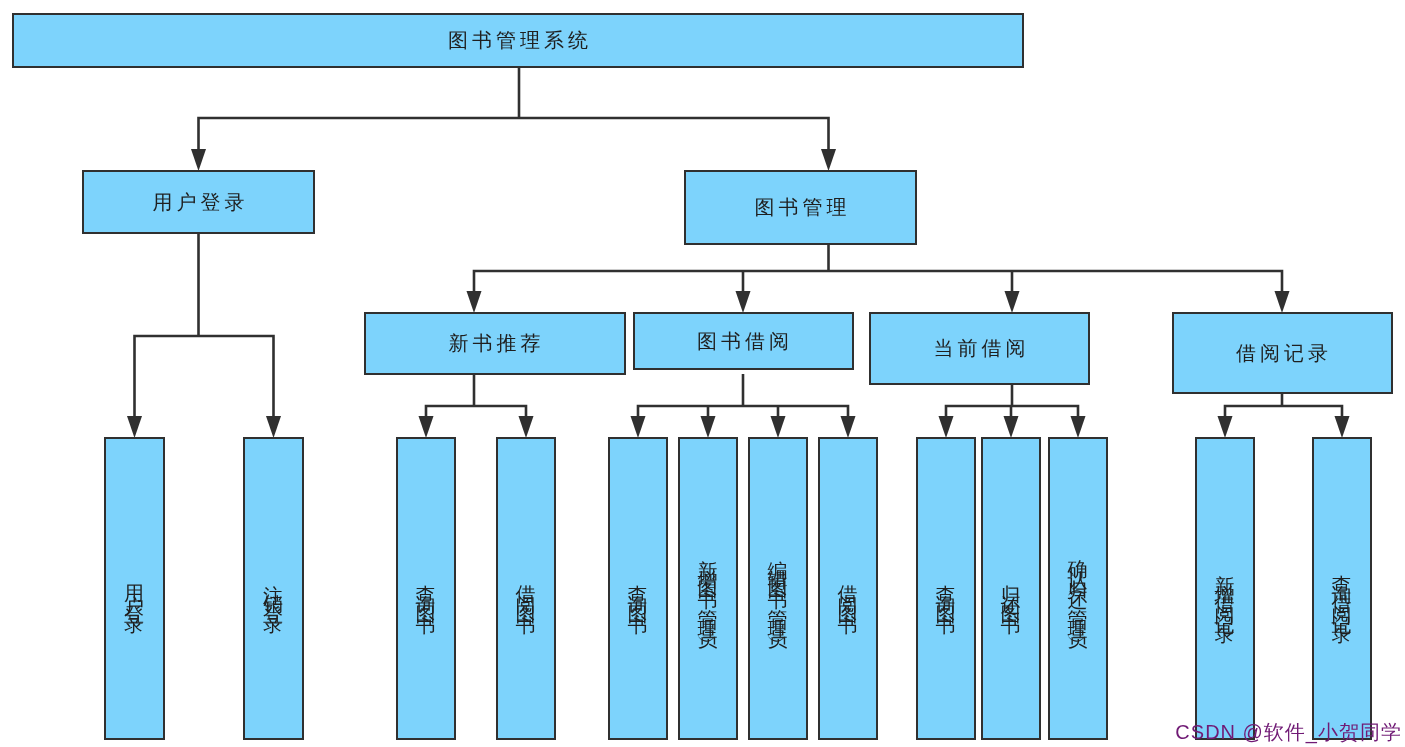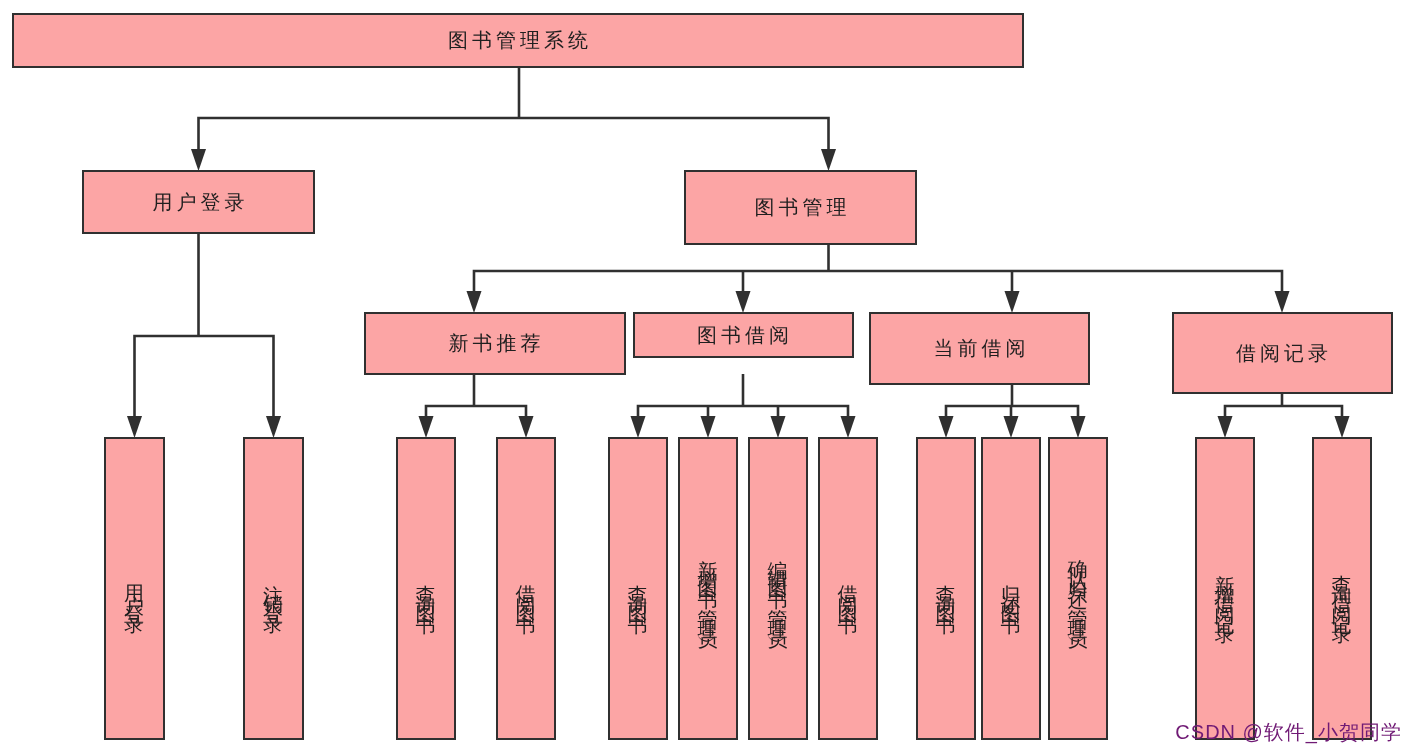--- a/index.html
+++ b/index.html
@@ -10,7 +10,7 @@
   .wires{position:absolute;left:0;top:0;pointer-events:none;}
   .node{
     position:absolute;box-sizing:border-box;
-    border:2.5px solid #303030;background:#fca5a5;
+    border:2.5px solid #303030;background:#7dd3fc;
     display:flex;align-items:center;justify-content:center;
     color:#1f1f1f;
   }

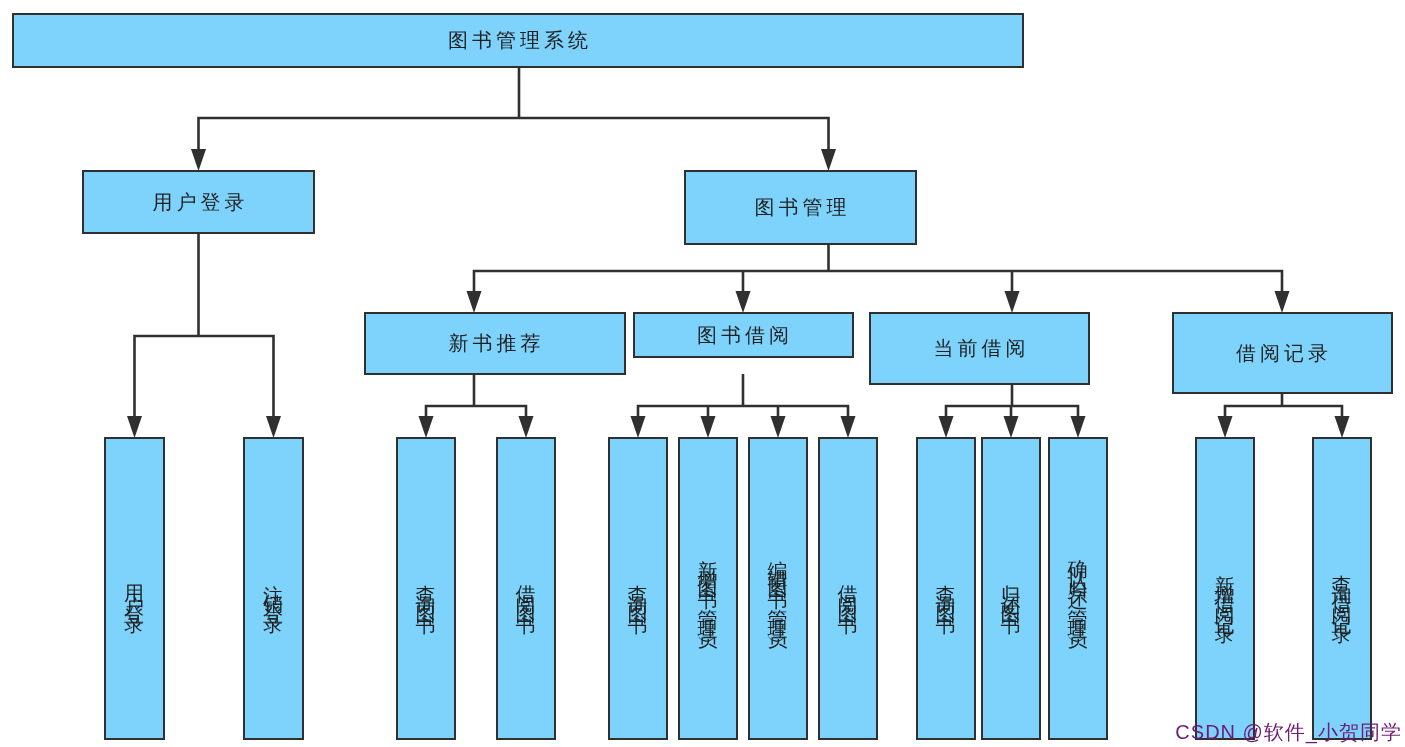--- a/index.html
+++ b/index.html
@@ -95,7 +95,7 @@
   <div class="node h" style="left:363.5px;top:312px;width:262px;height:63px">
     <span>新书推荐</span>
   </div>
-  <div class="node h" style="left:632.5px;top:312px;width:221px;height:46px">
+  <div class="node h" style="left:632.5px;top:312px;width:221px;height:58px">
     <span>图书借阅</span>
   </div>
   <div class="node h" style="left:869px;top:312px;width:221px;height:73px">

